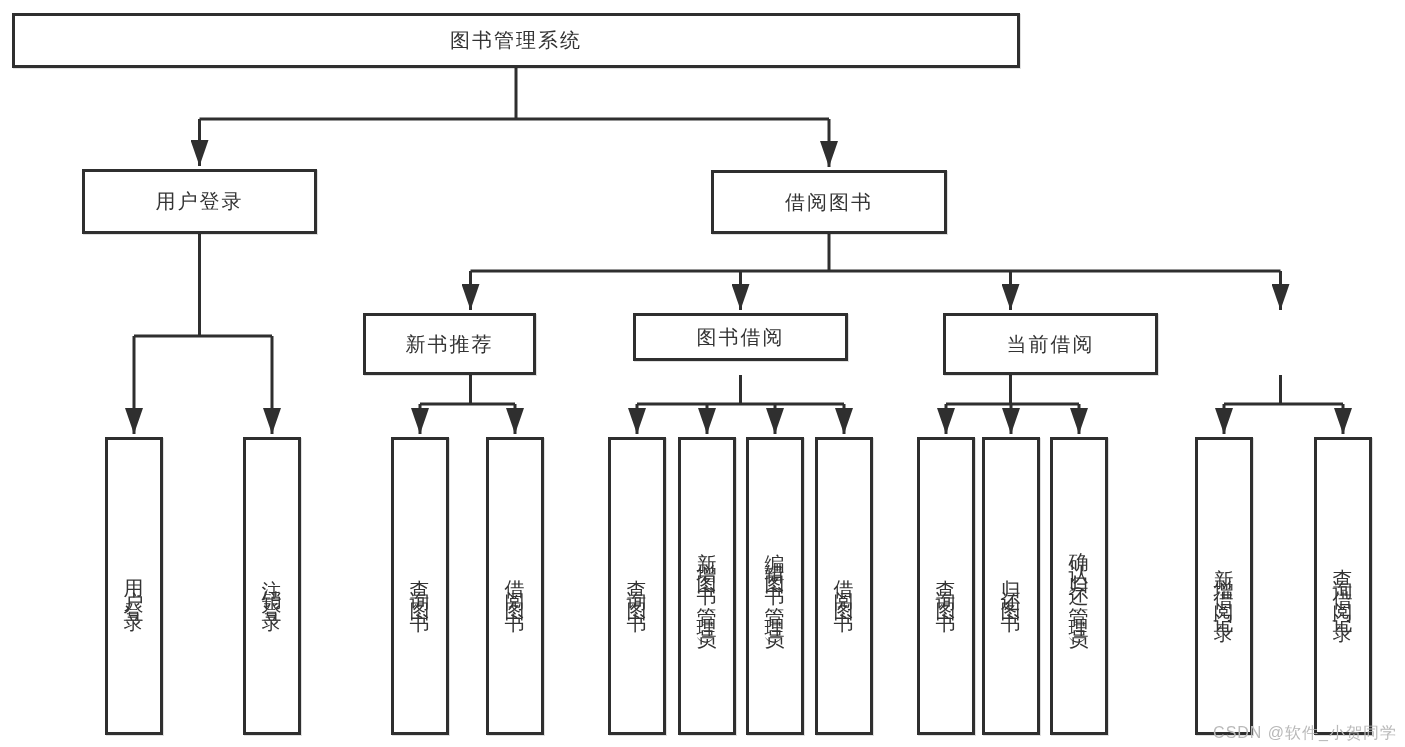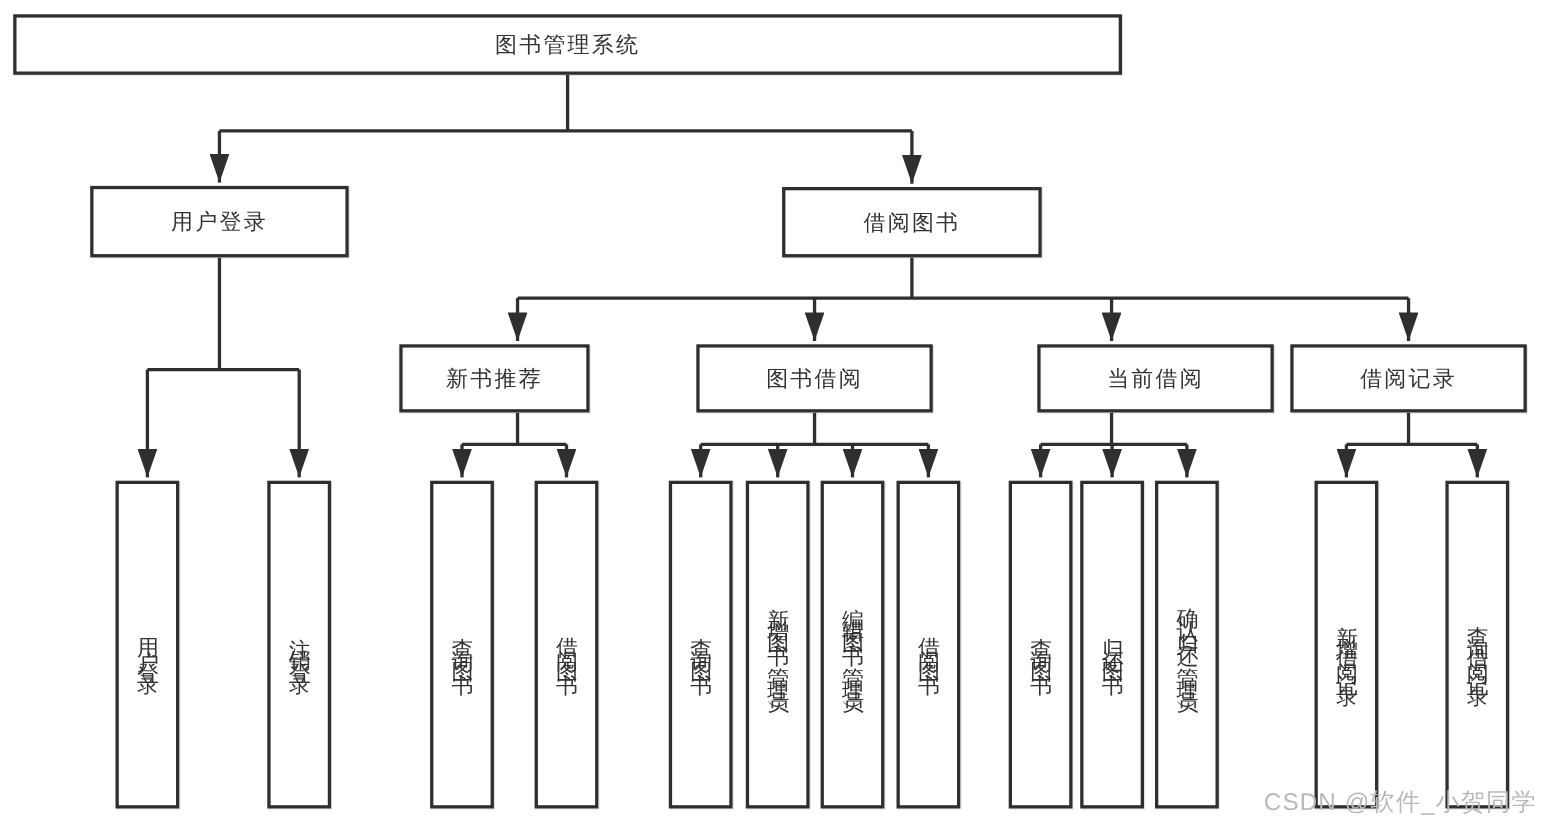--- a/index.html
+++ b/index.html
@@ -56,7 +56,7 @@
   .n-user-login    { left: 82px;   top: 169px; width: 235px;  height: 65px; }
   .n-book-mgmt     { left: 711px;  top: 170px; width: 236px;  height: 64px; }
   .n-new-book      { left: 363px;  top: 313px; width: 173px;  height: 62px; }
-  .n-borrow        { left: 633px;  top: 313px; width: 215px;  height: 62px; }
+  .n-borrow        { left: 633px;  top: 313px; width: 215px;  height: 48px; }
   .n-current       { left: 903px;  top: 313px; width: 215px;  height: 62px; margin-left: 40px; }
   .n-records       { left: 1173px; top: 313px; width: 215px;  height: 62px; }
   .leaf            { top: 437px; width: 58px; height: 298px; }

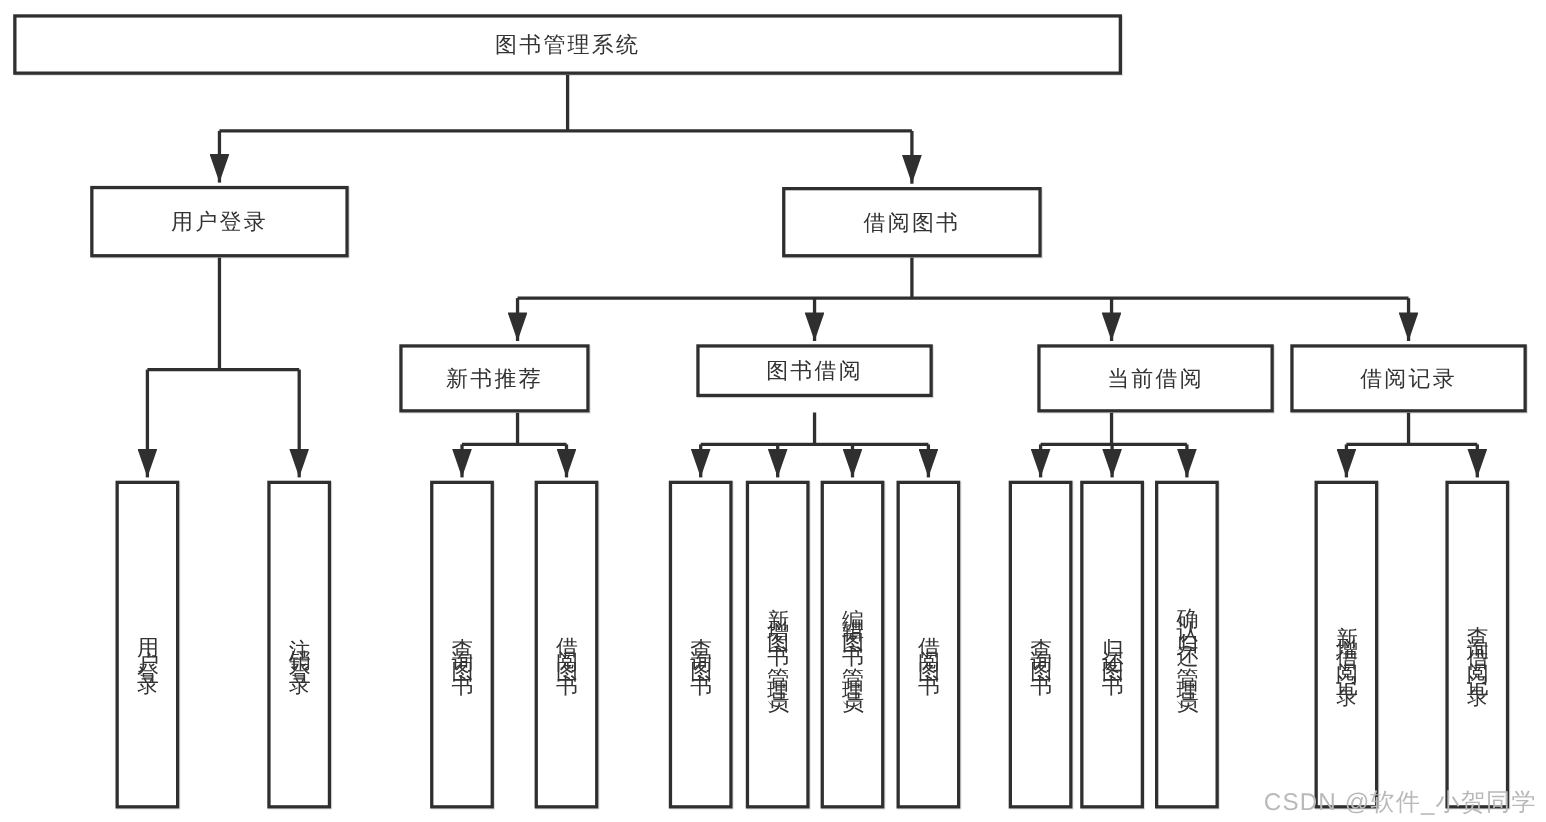--- a/index.html
+++ b/index.html
@@ -156,9 +156,6 @@
   <div class="node h n-current">
     <span>当前借阅</span>
   </div>
-  <div class="node h n-records">
-    <span>借阅记录</span>
-  </div>
 
   <div class="node v leaf l-a1">
     <span class="vtext">用户登录</span>

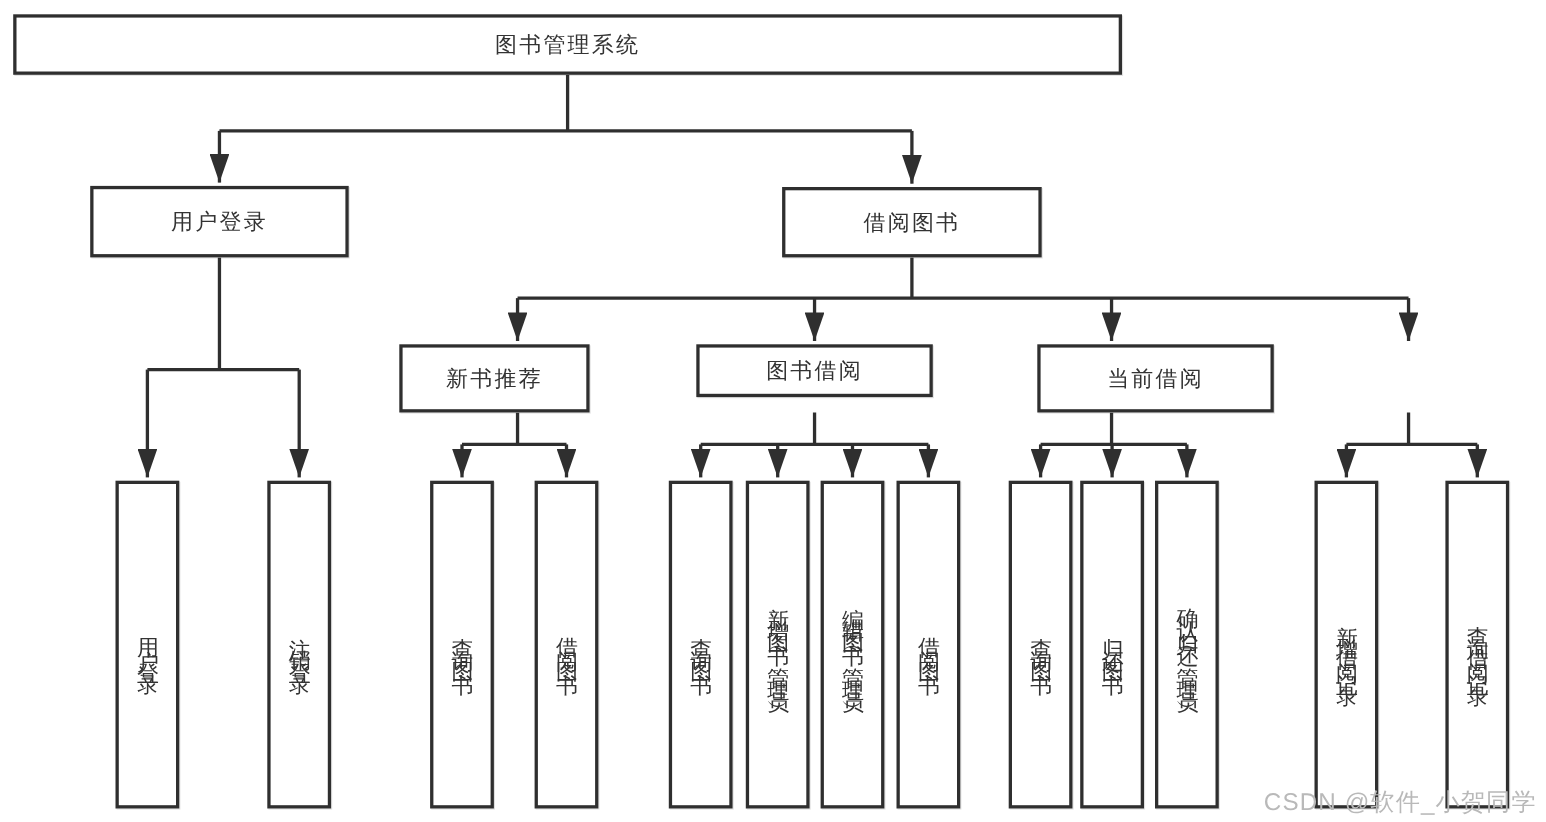--- a/index.html
+++ b/index.html
@@ -77,7 +77,7 @@
     position: absolute;
     right: 8px;
     bottom: 3px;
-    font-size: 22px;
+    font-size: 16px;
     color: #b9b9b9;
     letter-spacing: 1px;
     z-index: 5;

